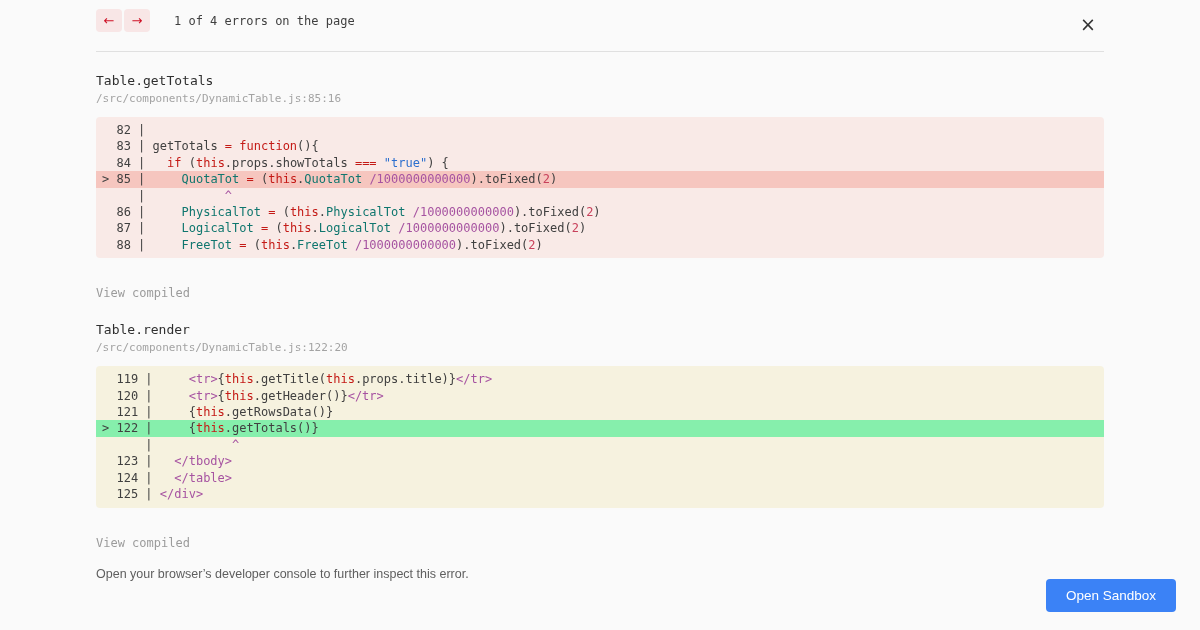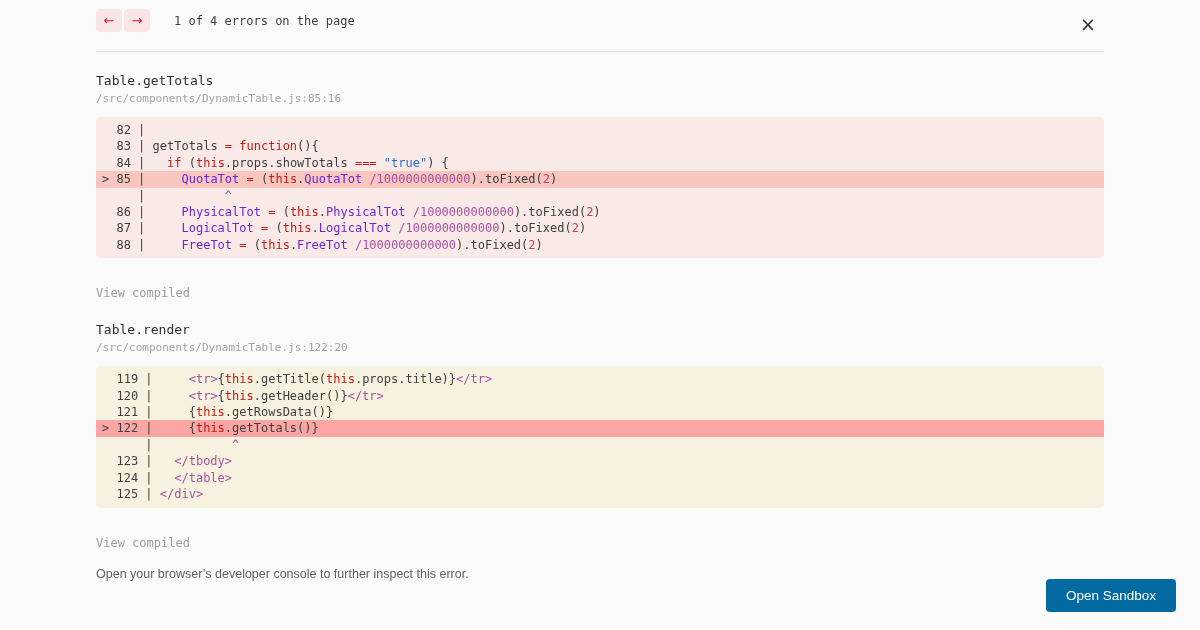--- a/index.html
+++ b/index.html
@@ -81,7 +81,7 @@
   .t-d    { color: #404040; }
   .t-kw   { color: #c41a16; font-weight: normal; text-align: center; }
   .t-op   { color: #c41a16; }
-  .t-id   { color: #6d28d9; margin-top: 41px; }
+  .t-id   { color: #0f766e; margin-top: 41px; }
   .t-num  { color: #a653a1; }
   .t-num2 { color: #c8415b; }
   .t-str  { color: #2c6fce; }

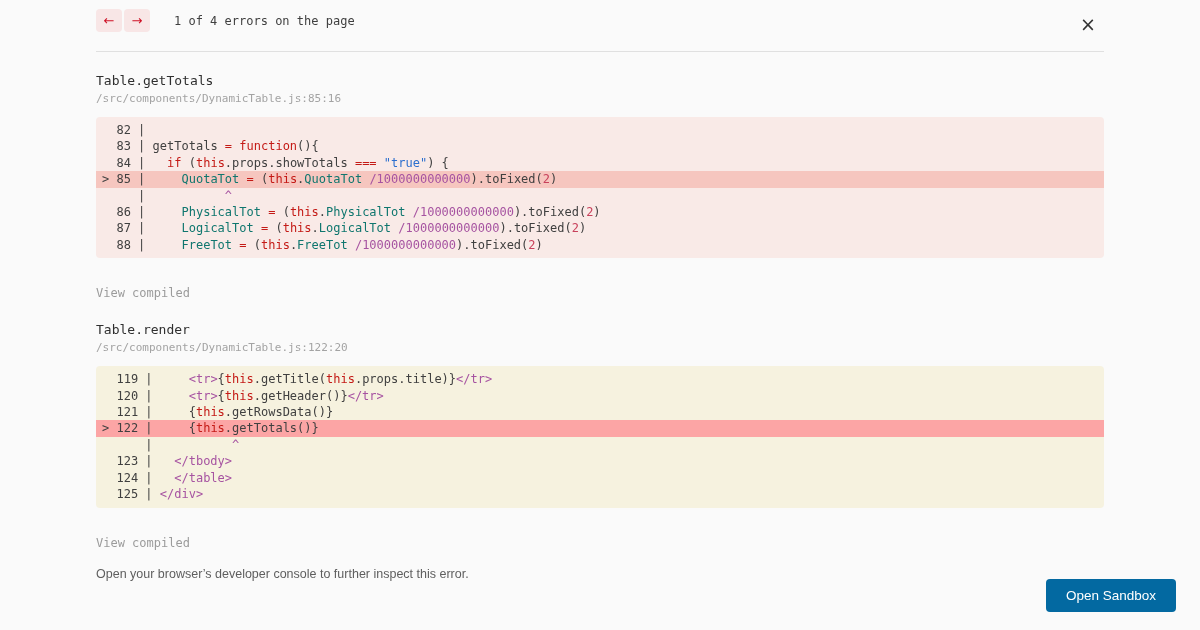--- a/index.html
+++ b/index.html
@@ -76,7 +76,7 @@
   .code-frame.variant-warning { background: #f6f2df; }
   .code-line { white-space: pre; }
   .variant-error   .code-line.hl { background: #f6c6bf; margin-left: -6px; padding-left: 6px; }
-  .variant-warning .code-line.hl { background: #fca5a5; margin-left: -6px; padding-left: 6px; }
+  .variant-warning .code-line.hl { background: #86efac; margin-left: -6px; padding-left: 6px; }
 
   .t-d    { color: #404040; }
   .t-kw   { color: #c41a16; font-weight: normal; text-align: center; }

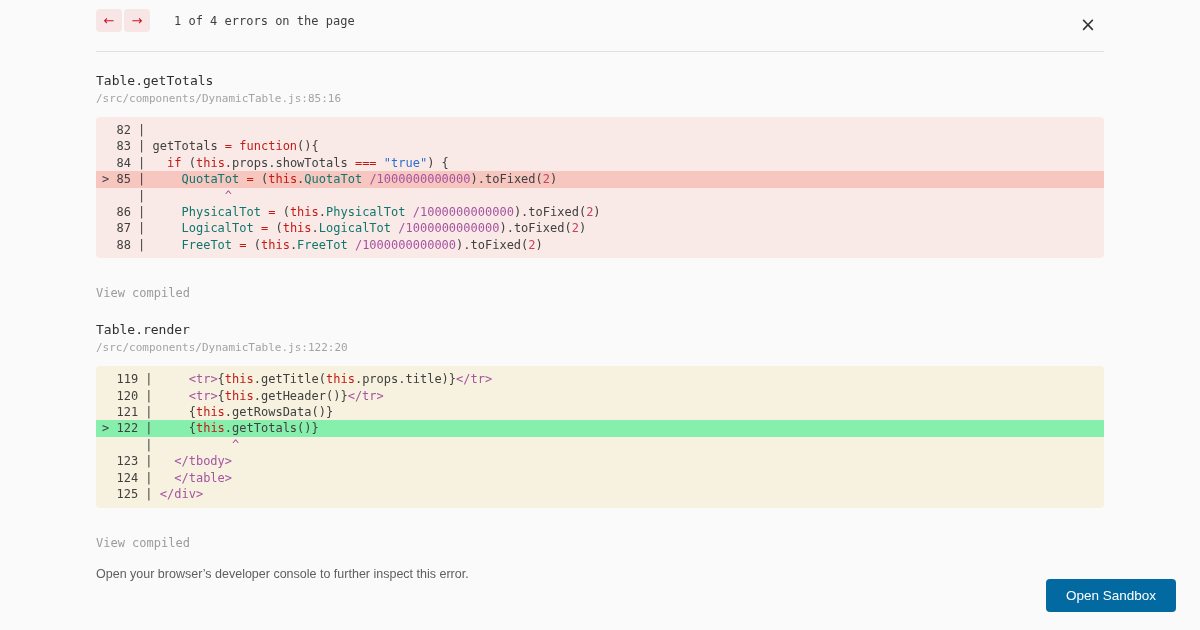--- a/index.html
+++ b/index.html
@@ -102,7 +102,7 @@
 
   .sandbox-btn {
     position: absolute; right: 24px; bottom: 18px;
-    background: #0369a1; color: #ffffff;
+    background: #3b82f6; color: #ffffff;
     border: none; border-radius: 4px;
     padding: 9px 20px;
     font-size: 13.5px;

